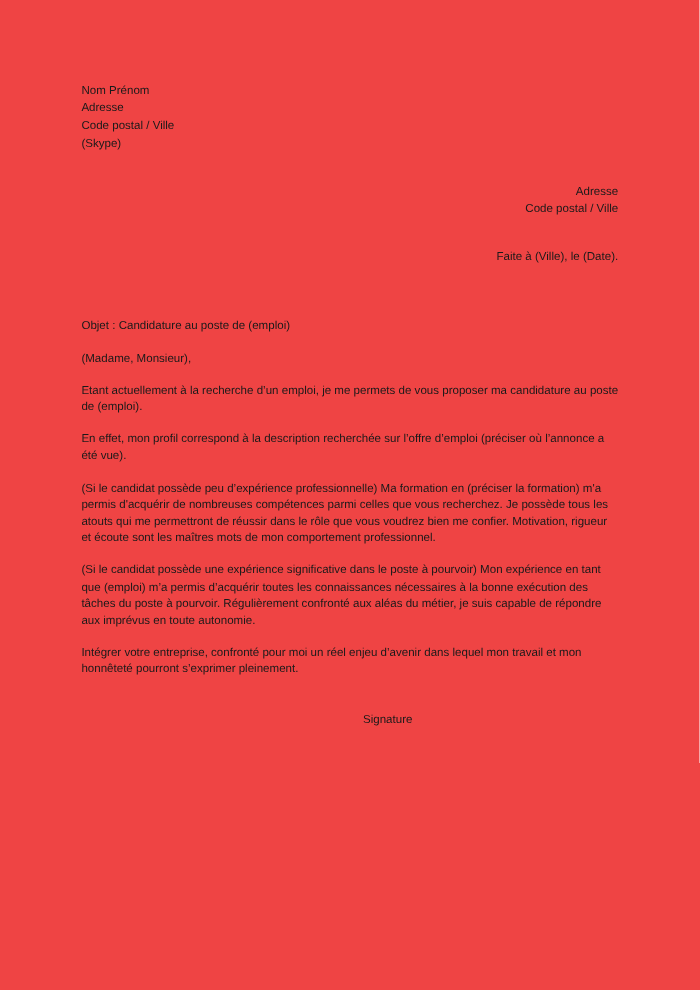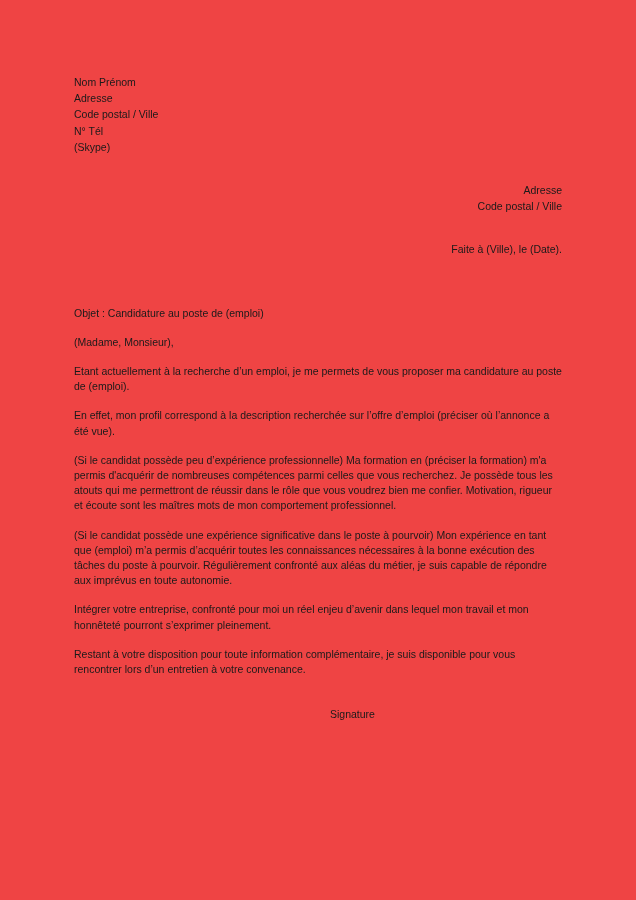--- a/index.html
+++ b/index.html
@@ -72,7 +72,6 @@
       <div>Nom Prénom</div>
       <div>Adresse</div>
       <div>Code postal / Ville</div>
-      <div>N° Tél</div>
       <div>(Skype)</div>
     </div>
 

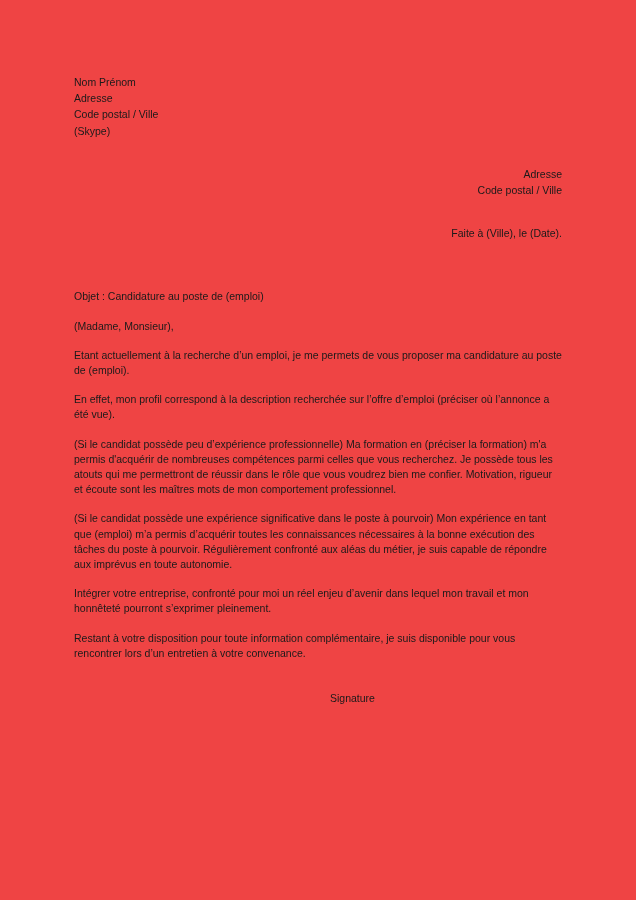--- a/index.html
+++ b/index.html
@@ -90,7 +90,6 @@
       <p>(Si le candidat possède peu d’expérience professionnelle) Ma formation en (préciser la formation) m'a permis d'acquérir de nombreuses compétences parmi celles que vous recherchez. Je possède tous les atouts qui me permettront de réussir dans le rôle que vous voudrez bien me confier. Motivation, rigueur et écoute sont les maîtres mots de mon comportement professionnel.</p>
       <p>(Si le candidat possède une expérience significative dans le poste à pourvoir) Mon expérience en tant que (emploi) m’a permis d’acquérir toutes les connaissances nécessaires à la bonne exécution des tâches du poste à pourvoir. Régulièrement confronté aux aléas du métier, je suis capable de répondre aux imprévus en toute autonomie.</p>
       <p>Intégrer votre entreprise, confronté pour moi un réel enjeu d’avenir dans lequel mon travail et mon honnêteté pourront s’exprimer pleinement.</p>
-      <p>Restant à votre disposition pour toute information complémentaire, je suis disponible pour vous rencontrer lors d’un entretien à votre convenance.</p>
     </div>
 
     <div class="signature-line">Signature</div>

